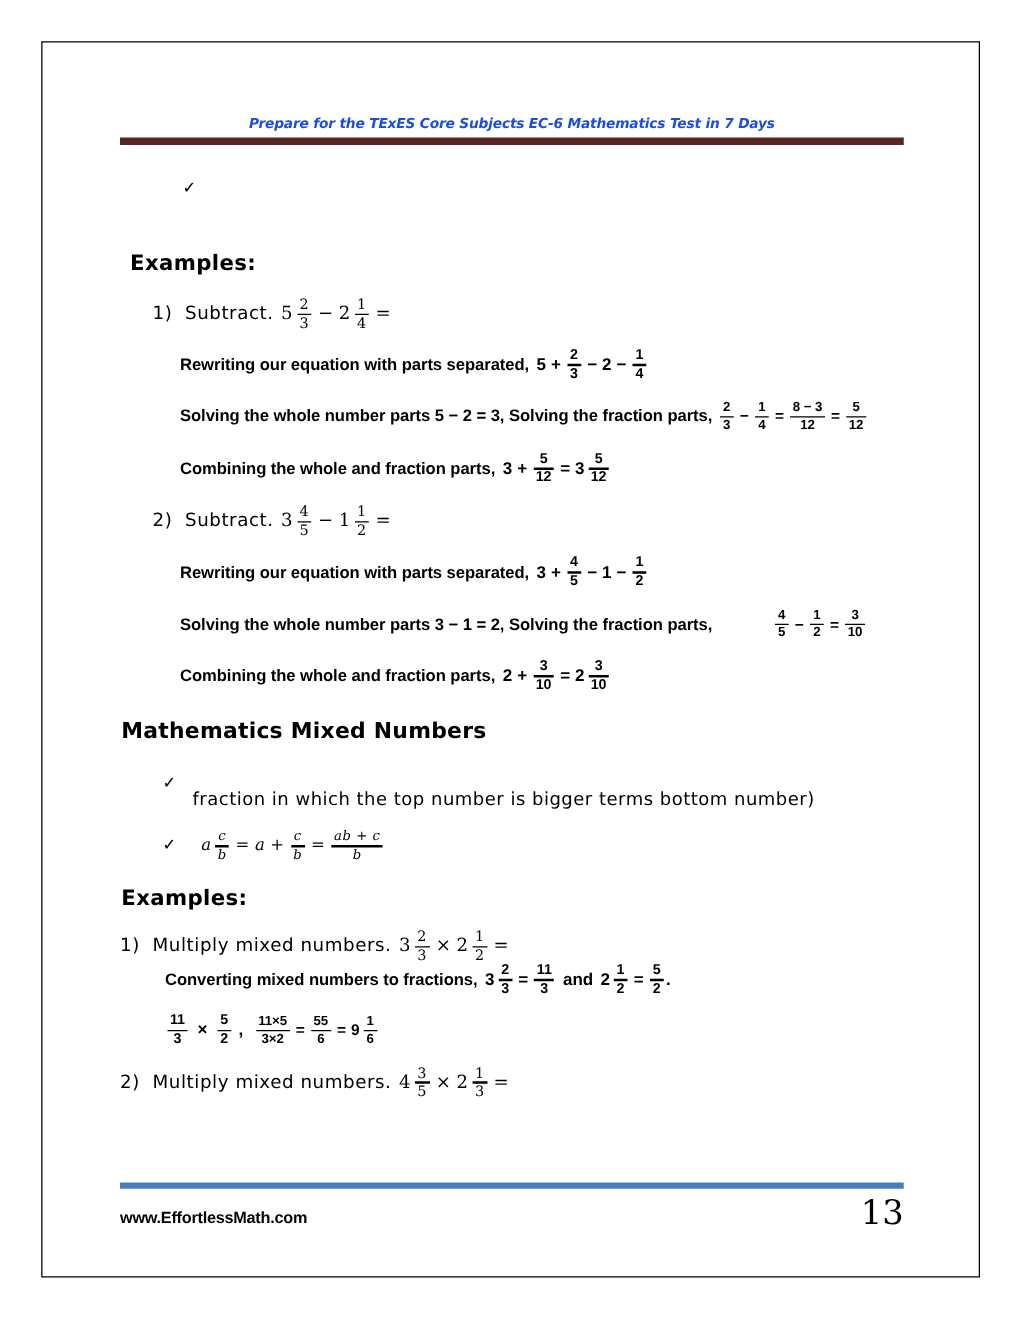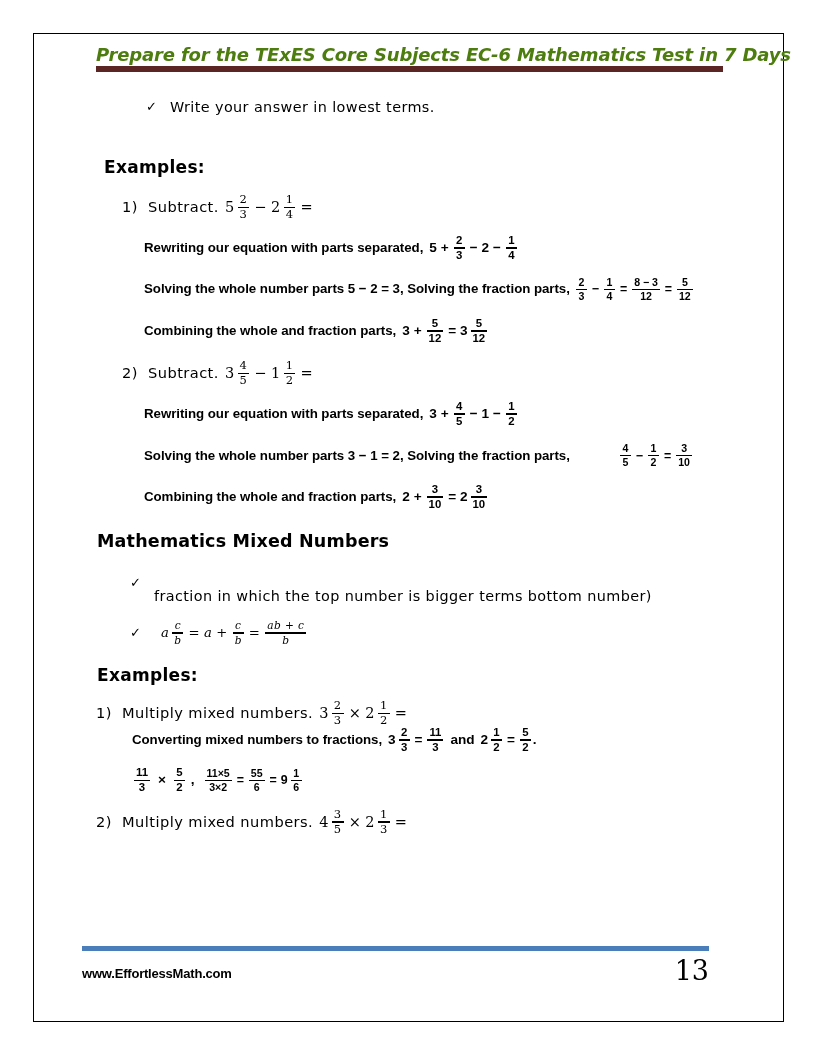--- a/index.html
+++ b/index.html
@@ -40,11 +40,12 @@
     font-family: "DejaVu Sans", sans-serif;
     font-style: italic;
     font-weight: bold;
-    font-size: 18px;
+    font-size: 11px;
     letter-spacing: -0.15px;
-    color: #4d7c0f;
+    color: #1d4ed8;
     white-space: nowrap;
     line-height: 16px;
+    margin-top: 44px;
   }
   .header-rule {
     margin-top: 3px;

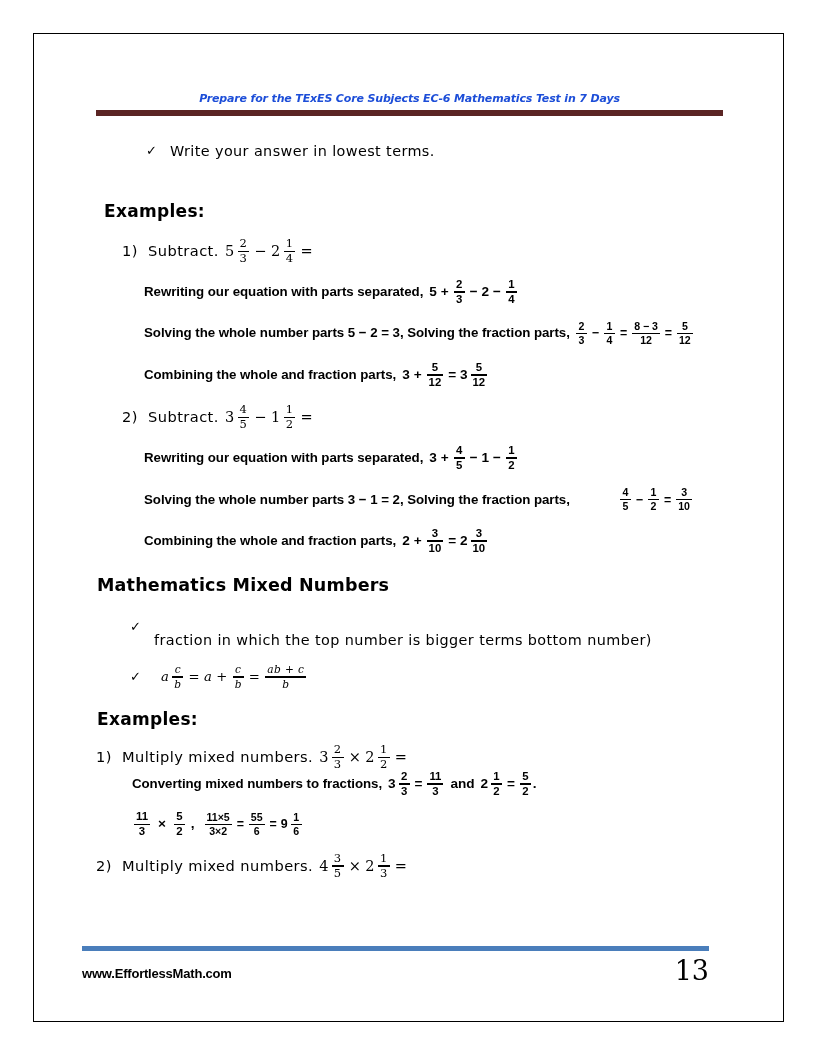--- a/index.html
+++ b/index.html
@@ -210,7 +210,6 @@
 
     <div class="bullet-row hand" style="margin-top:25px;">
       <span class="check">✓</span>
-      <span>Write your answer in lowest terms.</span>
     </div>
 
     <div class="ex-head" style="margin-top:40px;margin-left:8px;">Examples:</div>

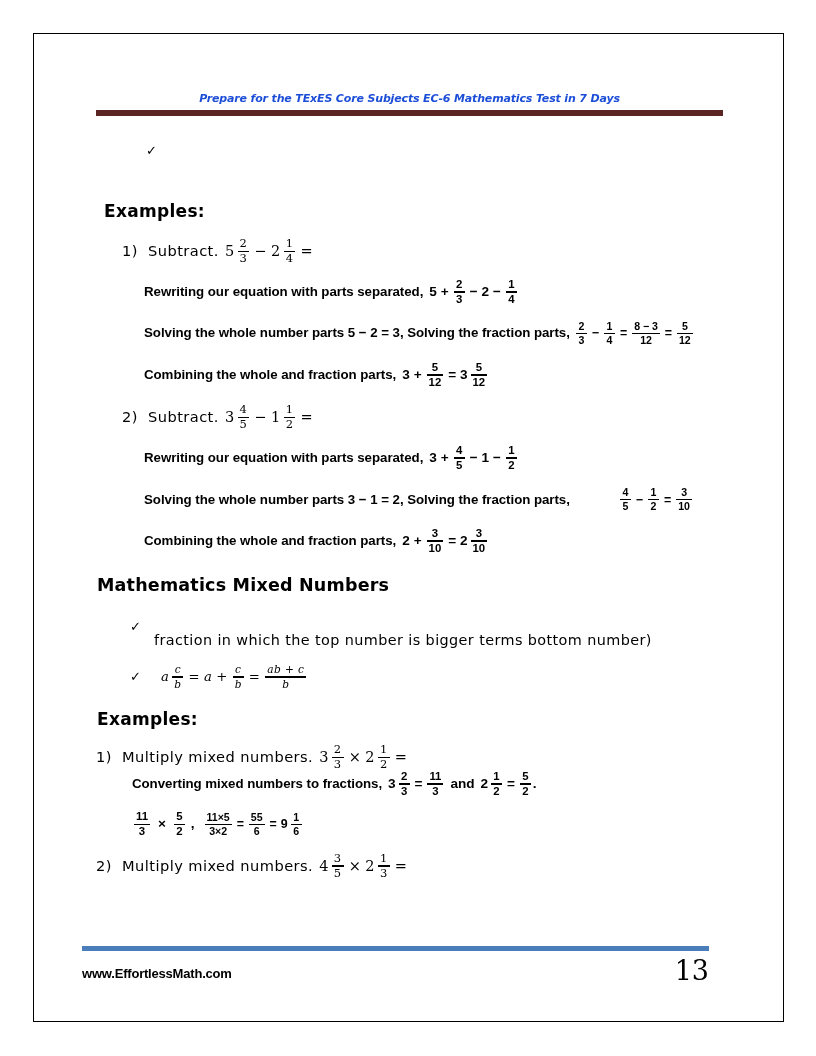--- a/index.html
+++ b/index.html
@@ -169,7 +169,7 @@
   
   .footer-wrap {
     position: absolute;
-    left: 48px;
+    left: 62px;
     bottom: 40px;
     width: 627px;
   }

